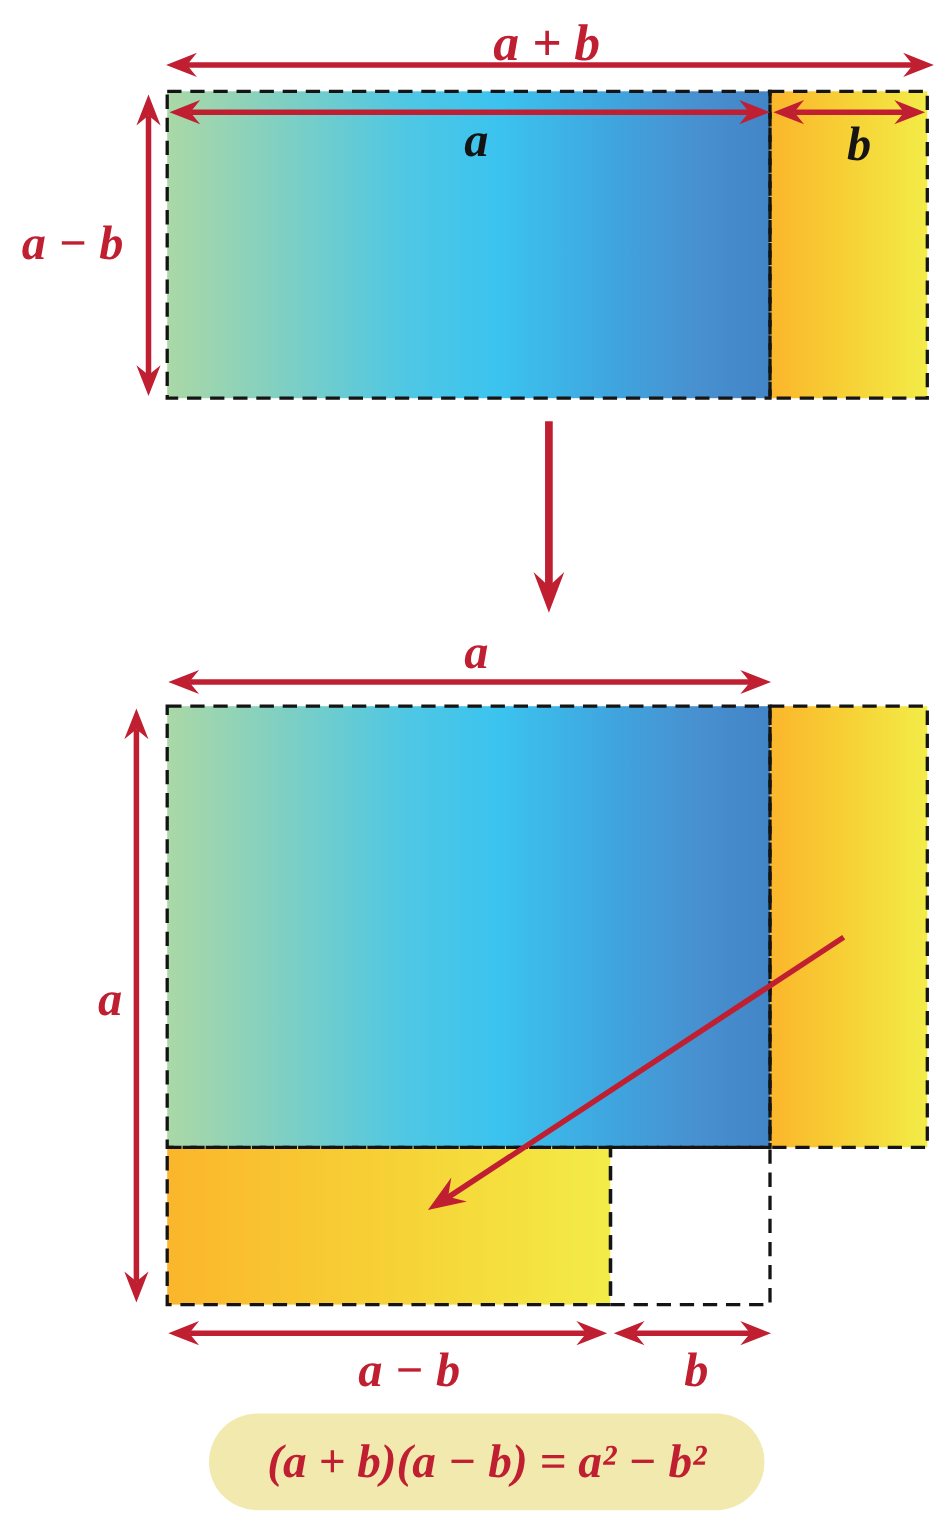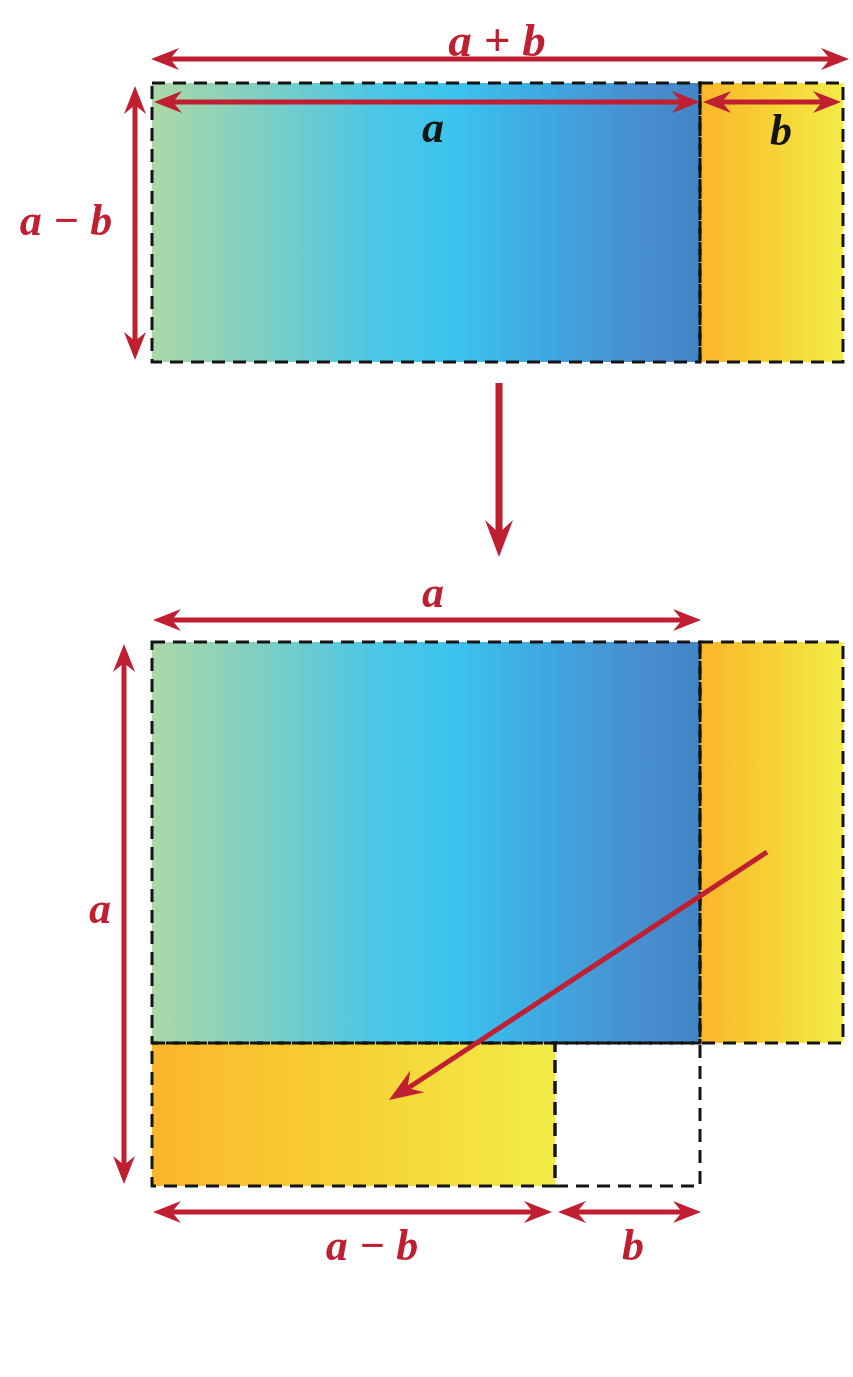--- a/index.html
+++ b/index.html
@@ -163,6 +163,9 @@
   <div class="lbl lbl-red" style="left:372px; top:1246px;">a − b</div>
   <div class="lbl lbl-red" style="left:633px; top:1246px;">b</div>
 
+  <div class="formula-box">
+    <span class="formula-text">(a + b)(a − b) = a² − b²</span>
+  </div>
 
 </div>
 

